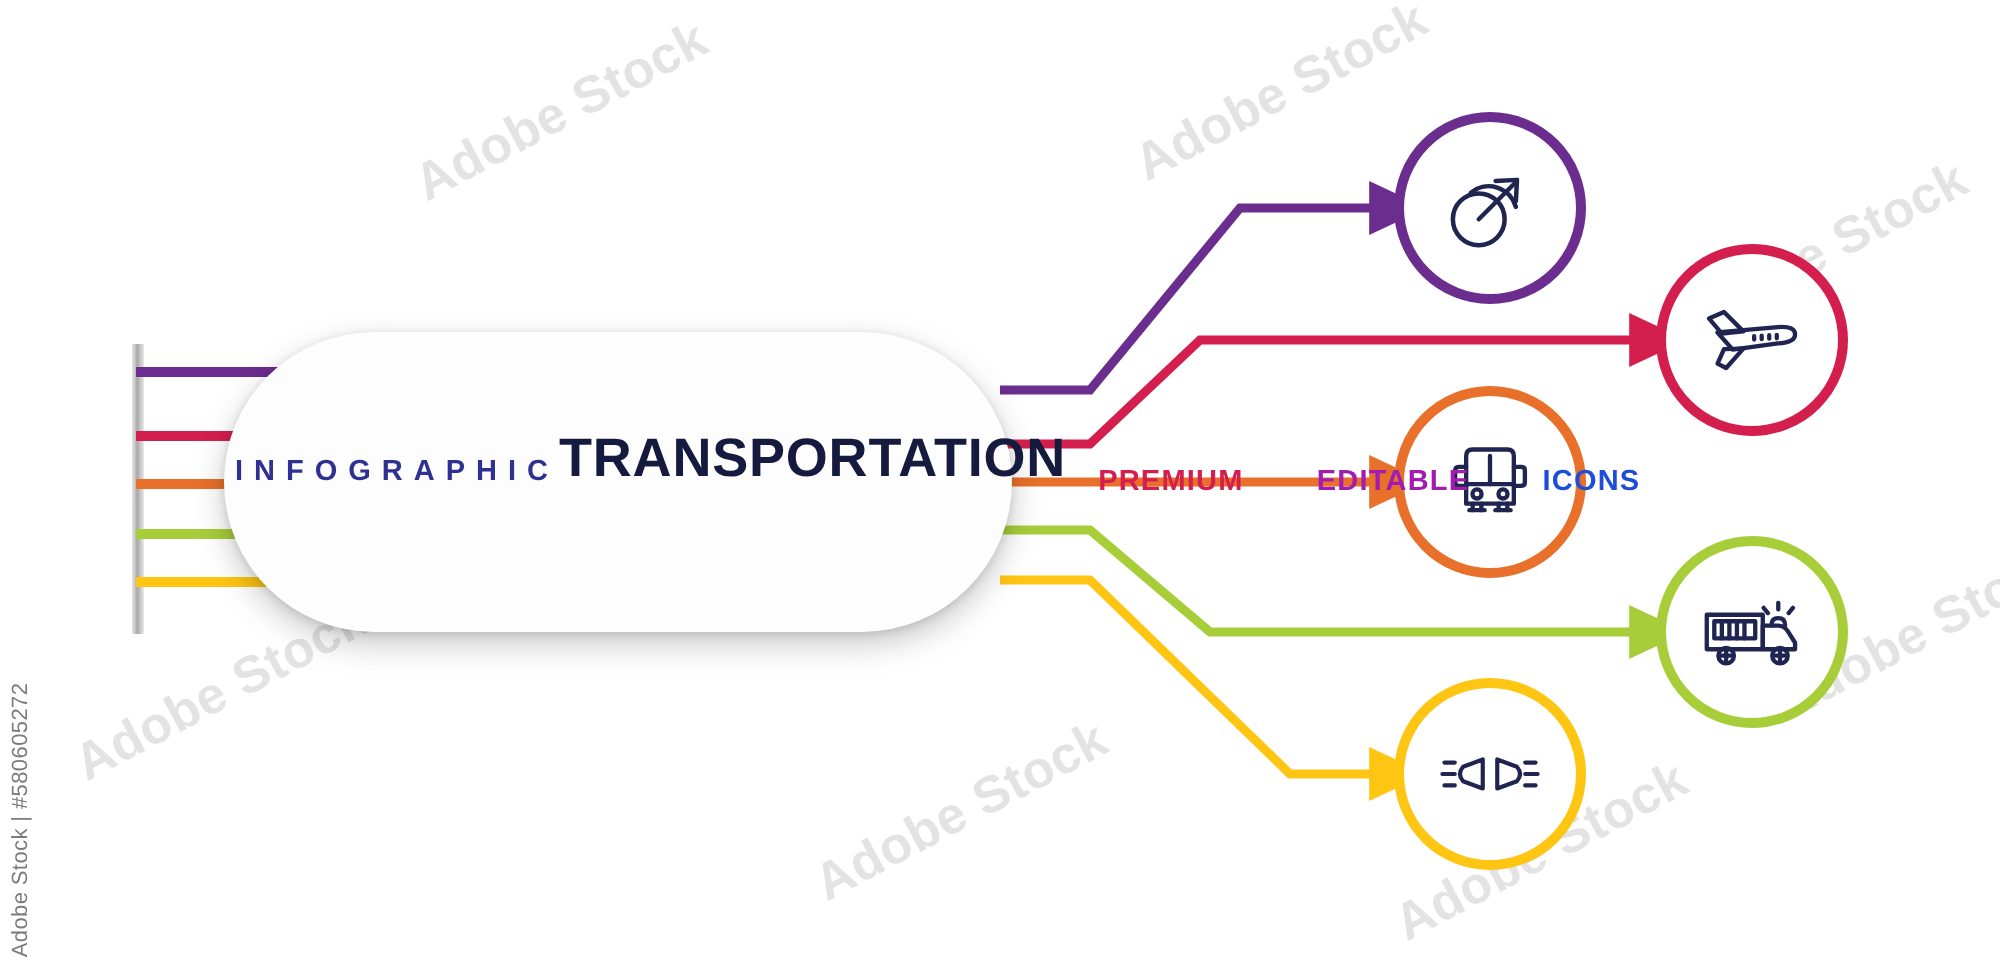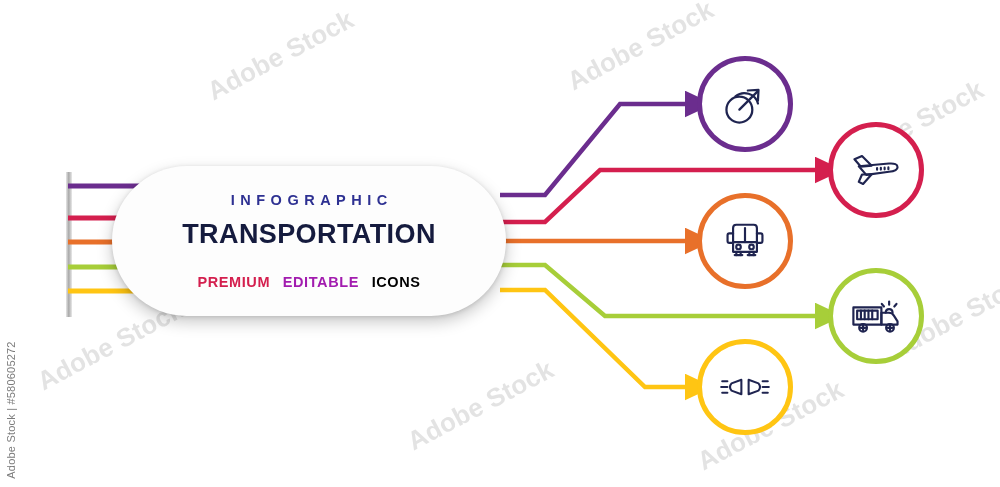--- a/index.html
+++ b/index.html
@@ -34,9 +34,7 @@
     box-shadow: 0 6px 16px rgba(0,0,0,0.22), 0 1px 4px rgba(0,0,0,0.12);
     z-index: 5;
     display: flex;
-    flex-direction: column;
     align-items: center;
-    justify-content: center;
   }
   .card-eyebrow {
     font-size: 14.5px;

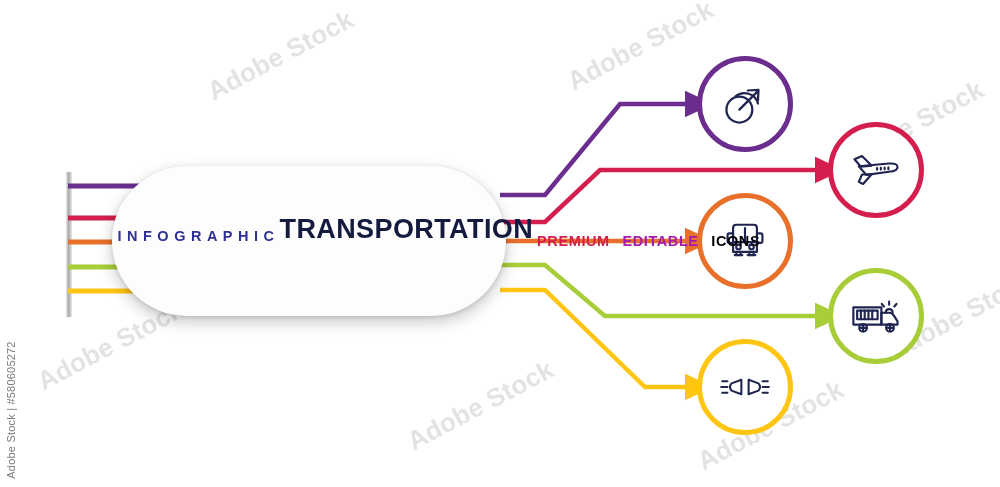--- a/index.html
+++ b/index.html
@@ -57,7 +57,7 @@
     letter-spacing: 0.6px;
     white-space: nowrap;
   }
-  .card-tags span { margin: 0 4px; }
+  .card-tags span { margin: 0 16px; }
   .tag-premium  { color: #d41f4e; }
   .tag-editable { color: #a21caf; }
   .tag-icons    { color: #000000; }

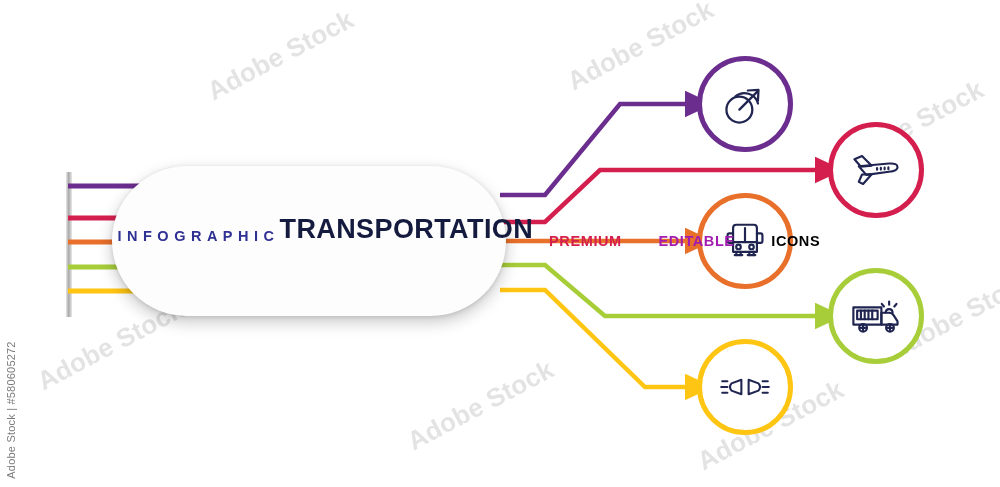--- a/index.html
+++ b/index.html
@@ -60,7 +60,7 @@
   .card-tags span { margin: 0 16px; }
   .tag-premium  { color: #d41f4e; }
   .tag-editable { color: #a21caf; }
-  .tag-icons    { color: #000000; }
+  .tag-icons    { color: #1d4ed8; }
 
   
   .icon-node {

